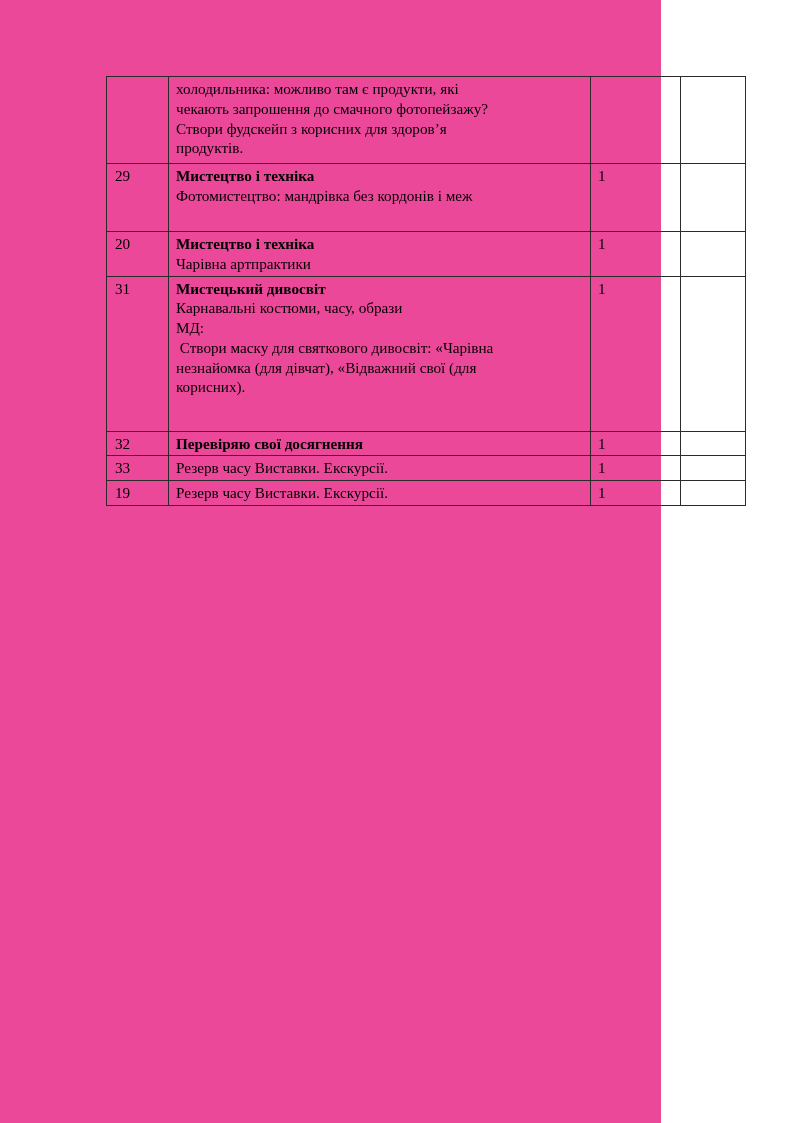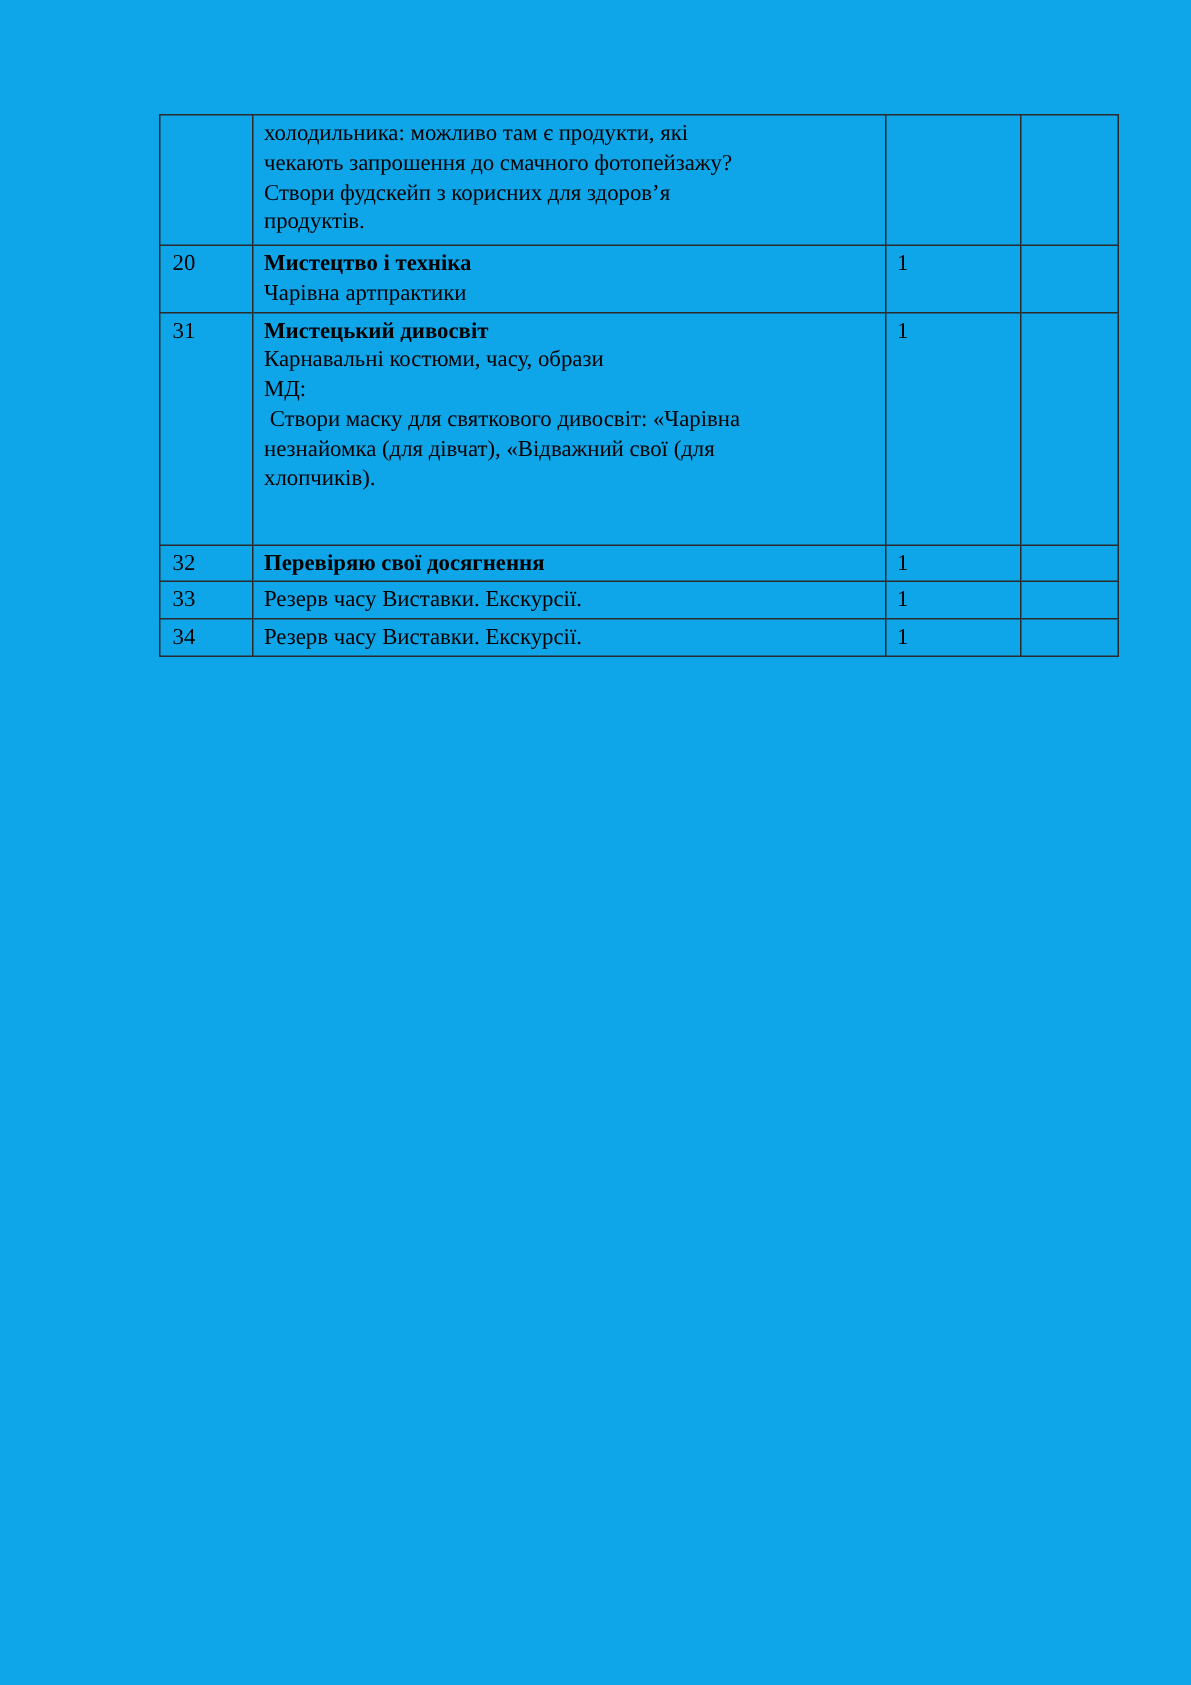--- a/index.html
+++ b/index.html
@@ -19,9 +19,9 @@
     position: absolute;
     left: 0;
     top: 0;
-    width: 794px;
+    width: 661px;
     height: 1123px;
-    background: #0ea5e9;
+    background: #ec4899;
   }
   .lesson-table {
     position: absolute;

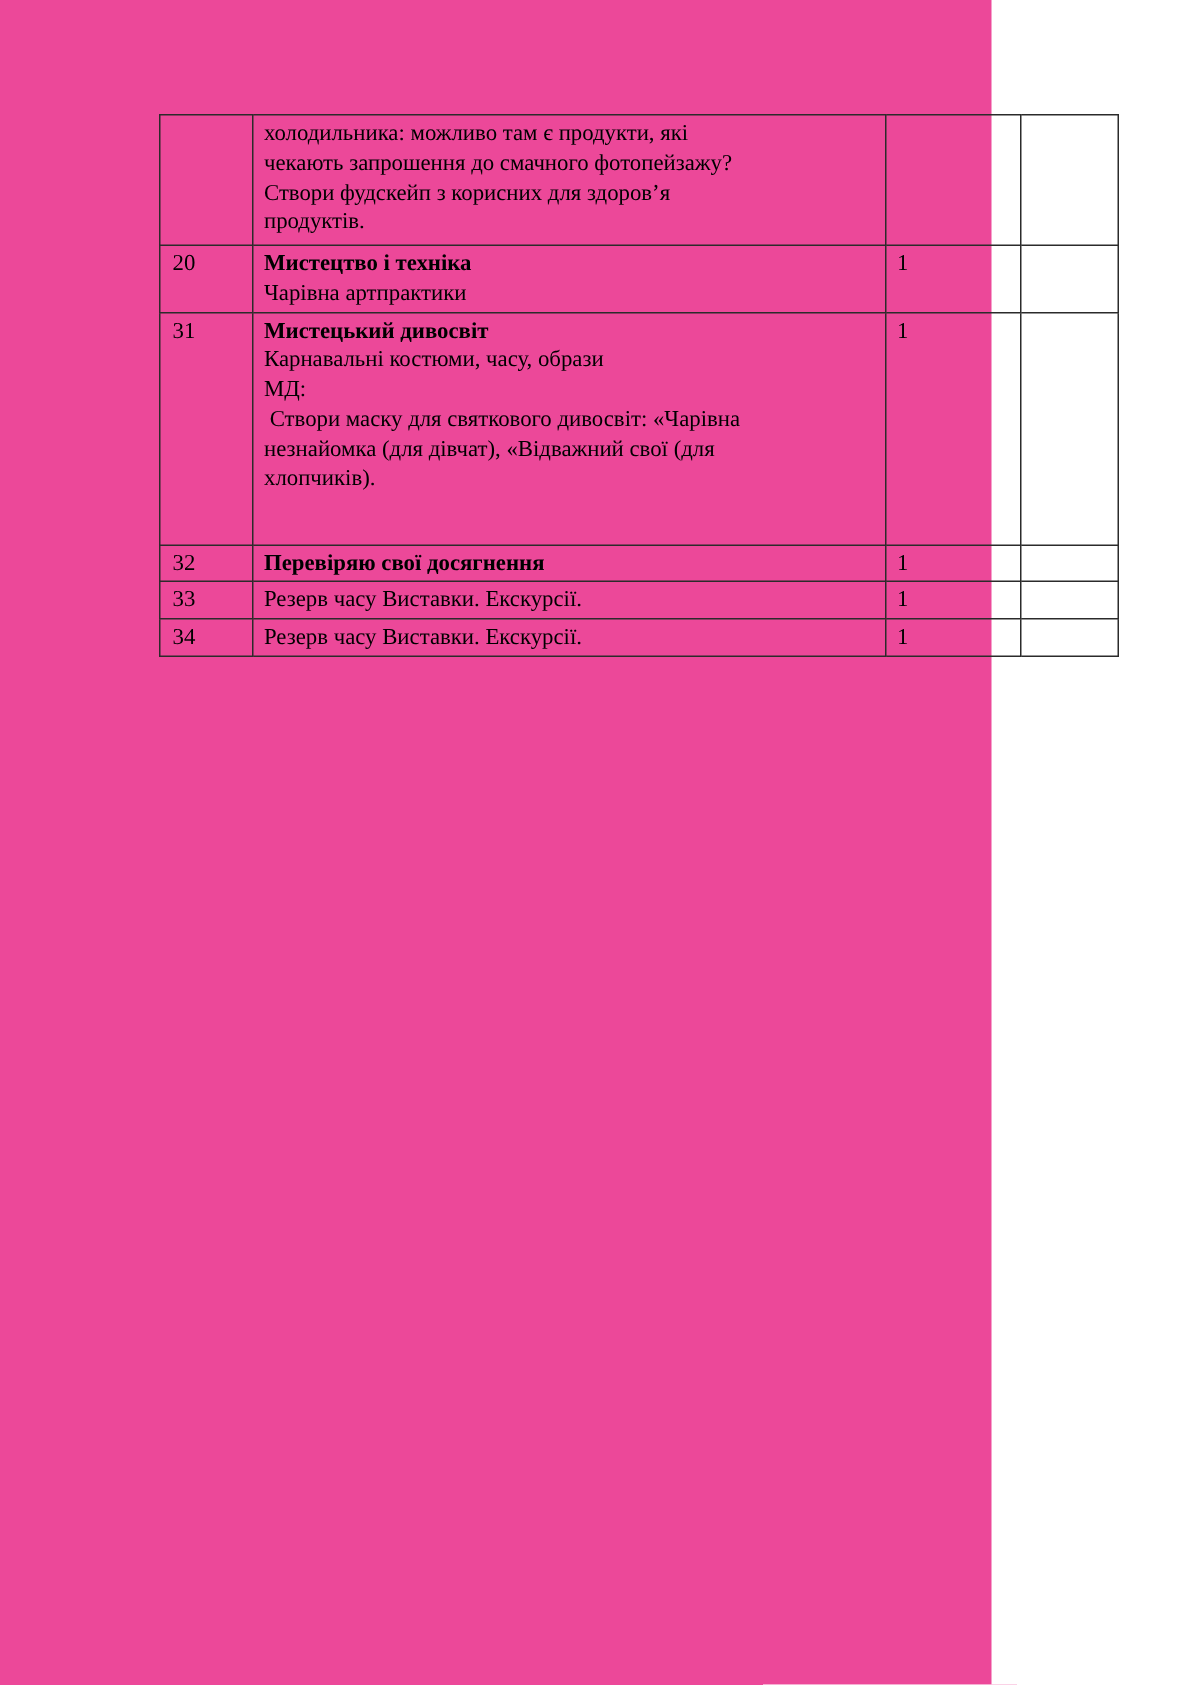--- a/index.html
+++ b/index.html
@@ -97,6 +97,15 @@
         <td class="notes"></td>
       </tr>
 
+      <tr class="row-29">
+        <td class="num">29</td>
+        <td class="topic">
+          <span class="title-line">Мистецтво і техніка</span>
+          <span class="sub-line">Фотомистецтво: мандрівка без кордонів і меж</span>
+        </td>
+        <td class="hours">1</td>
+        <td class="notes"></td>
+      </tr>
 
       <tr class="row-30">
         <td class="num">20</td>

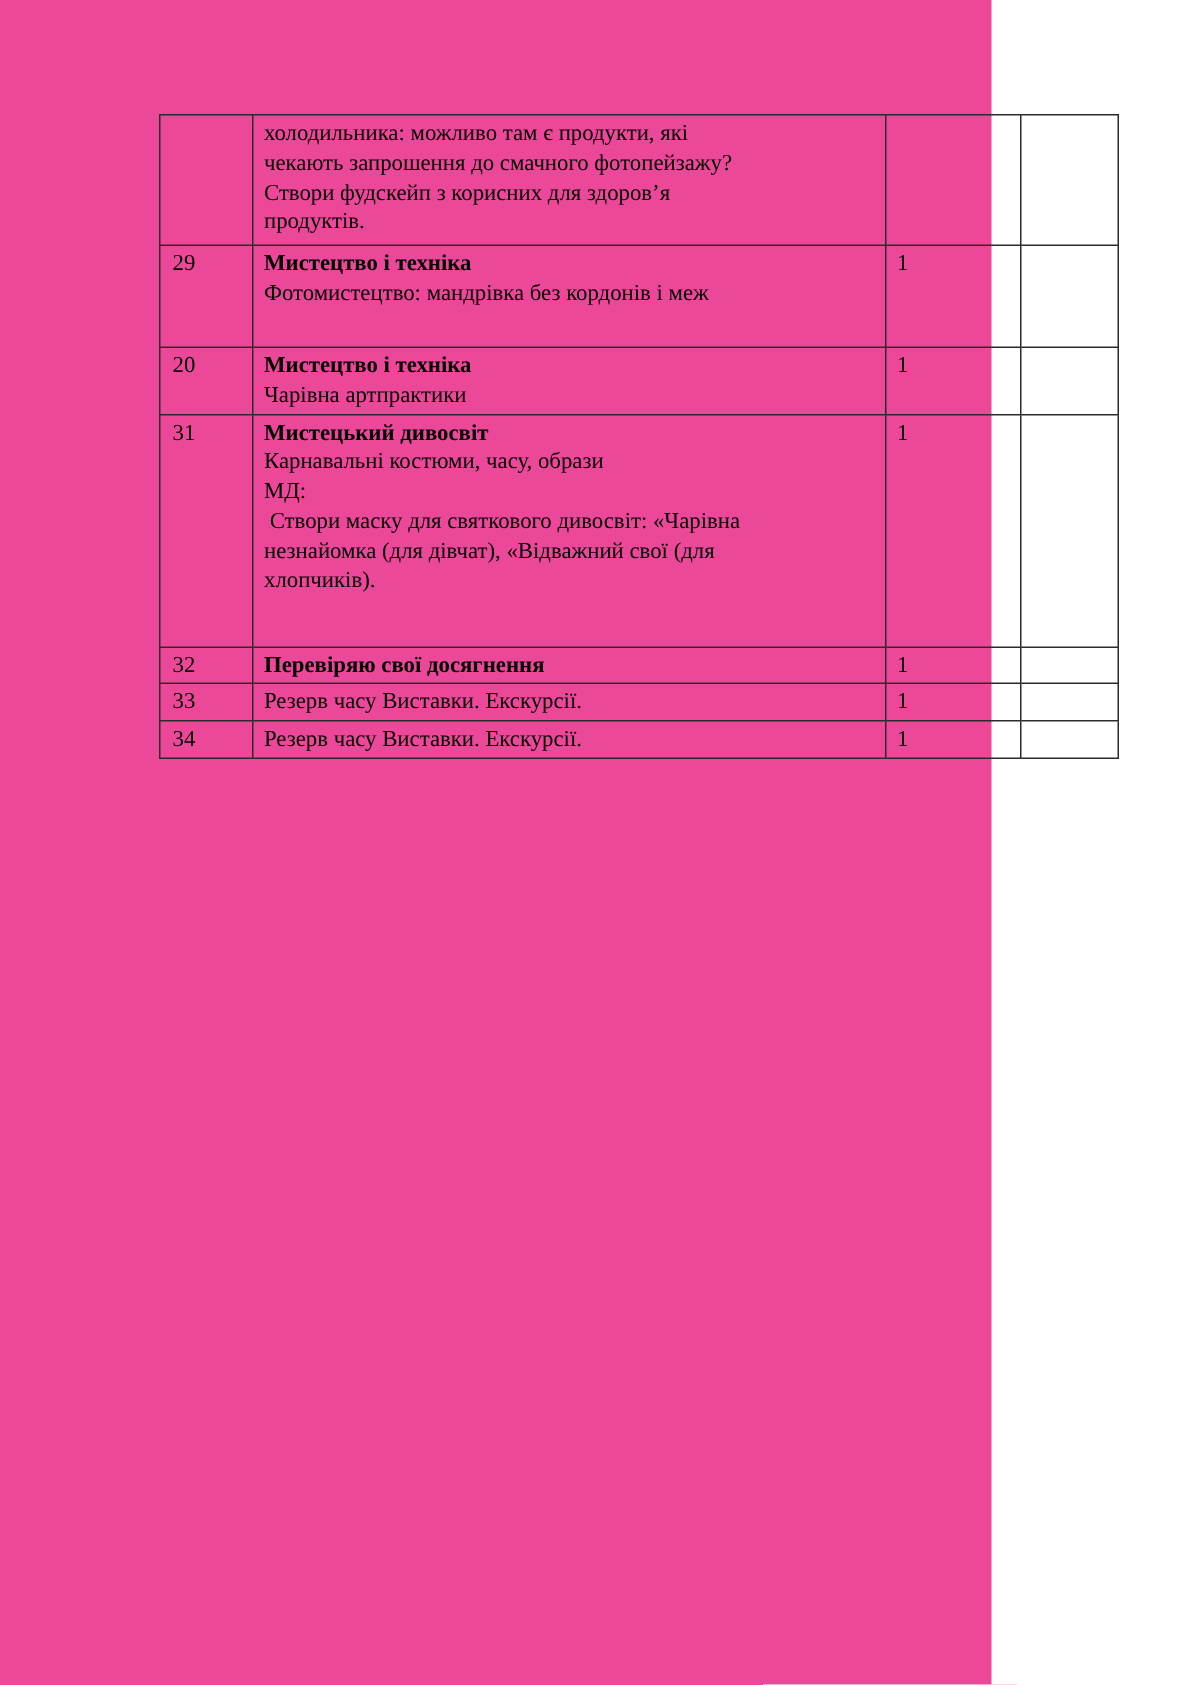--- a/index.html
+++ b/index.html
@@ -125,7 +125,7 @@
           <span class="sub-line">МД:</span>
           <span class="sub-line"> Створи маску для святкового дивосвіт: «Чарівна</span>
           <span class="sub-line">незнайомка (для дівчат), «Відважний свої (для</span>
-          <span class="sub-line">хлопчиків).</span>
+          <span class="sub-line">корисних).</span>
         </td>
         <td class="hours">1</td>
         <td class="notes"></td>

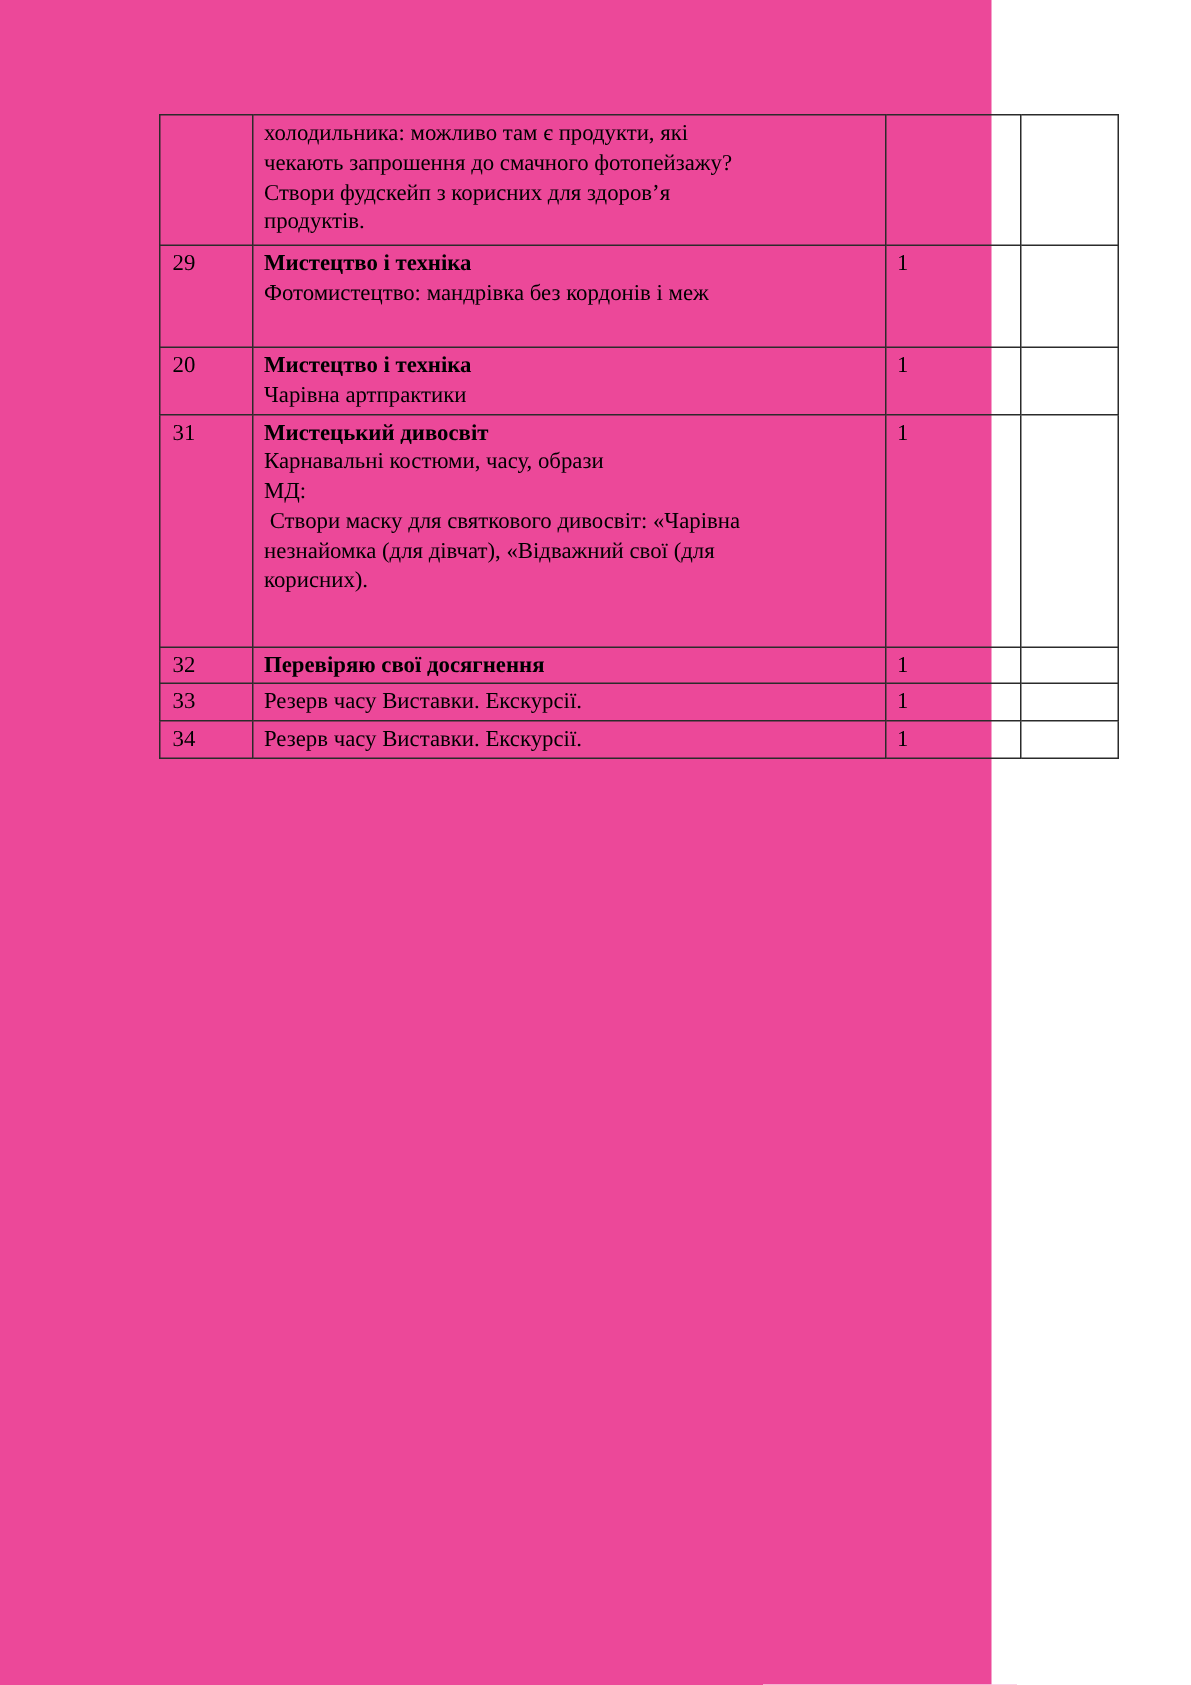--- a/index.html
+++ b/index.html
@@ -150,7 +150,7 @@
       </tr>
 
       <tr class="row-short">
-        <td class="num">34</td>
+        <td class="num">19</td>
         <td class="topic">
           <span class="plain-line">Резерв часу Виставки. Екскурсії.</span>
         </td>

